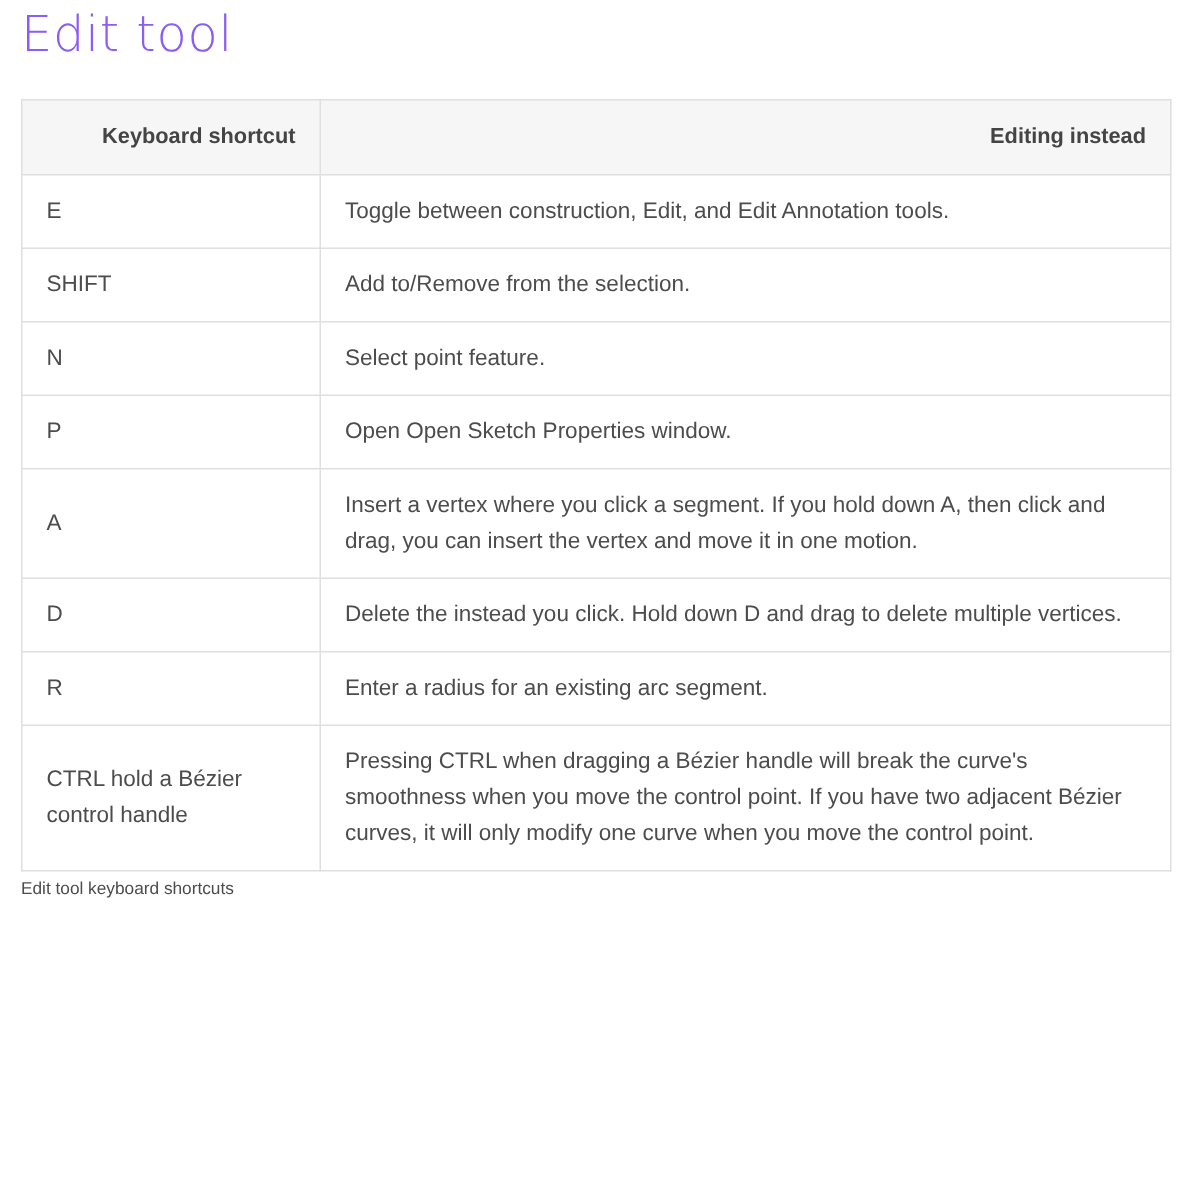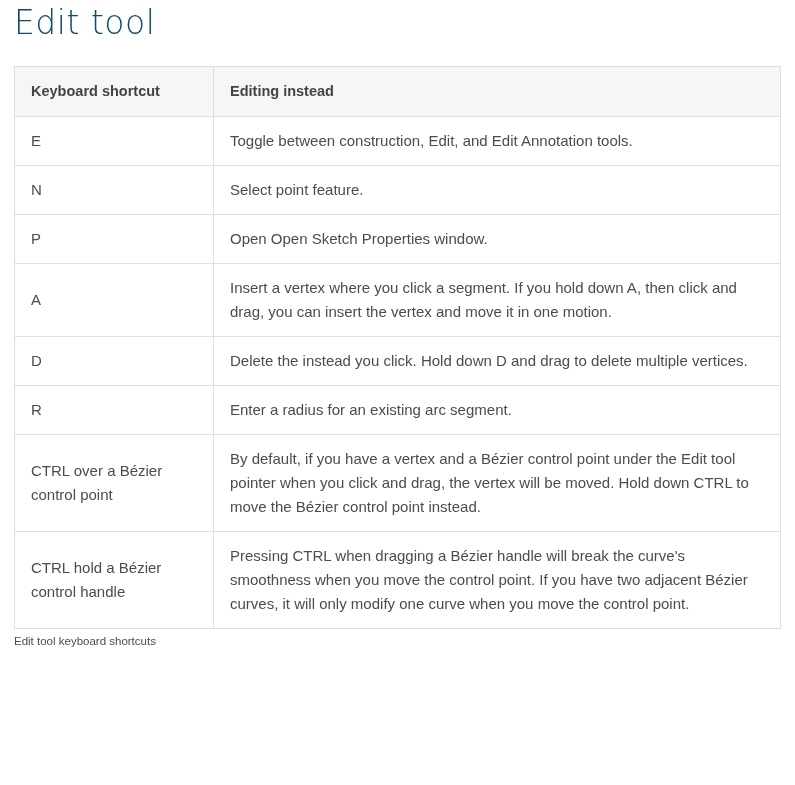--- a/index.html
+++ b/index.html
@@ -20,7 +20,7 @@
     font-weight: 200;
     font-size: 33px;
     line-height: 1.15;
-    color: #0c4a6e;
+    color: #8b5cf6;
     letter-spacing: 0.5px;
     margin-top: 0;
   }

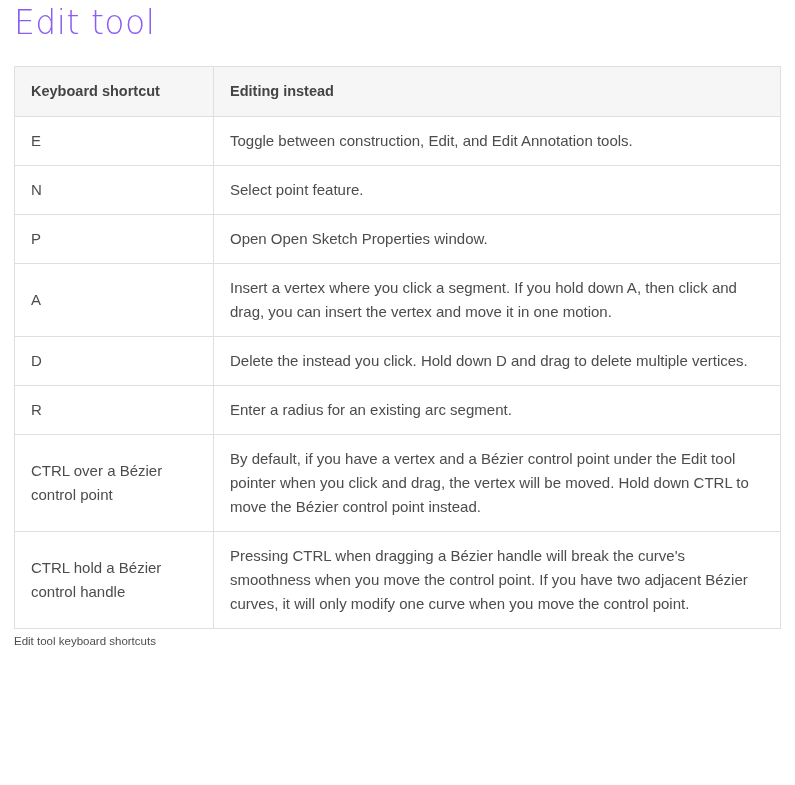--- a/index.html
+++ b/index.html
@@ -45,6 +45,7 @@
     color: #444444;
     padding: 13px 16px;
     font-size: 14.5px;
+    text-align: right;
   }
   table.shortcuts td {
     background: #ffffff;

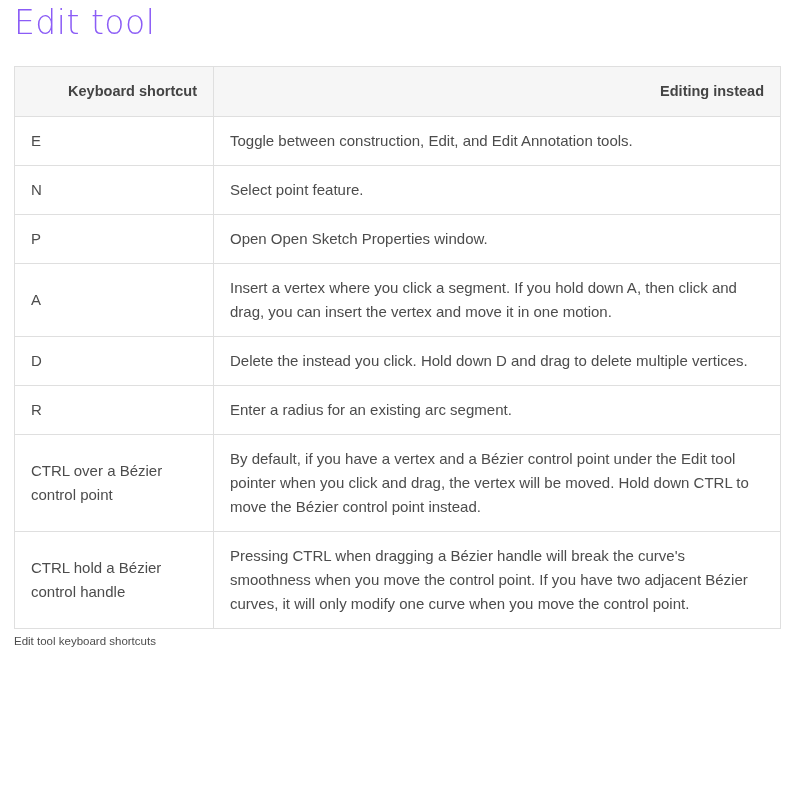--- a/index.html
+++ b/index.html
@@ -82,6 +82,10 @@
         <td>Toggle between construction, Edit, and Edit Annotation tools.</td>
       </tr>
       <tr>
+        <td>SHIFT</td>
+        <td>Add to/Remove from the selection.</td>
+      </tr>
+      <tr>
         <td>N</td>
         <td>Select point feature.</td>
       </tr>

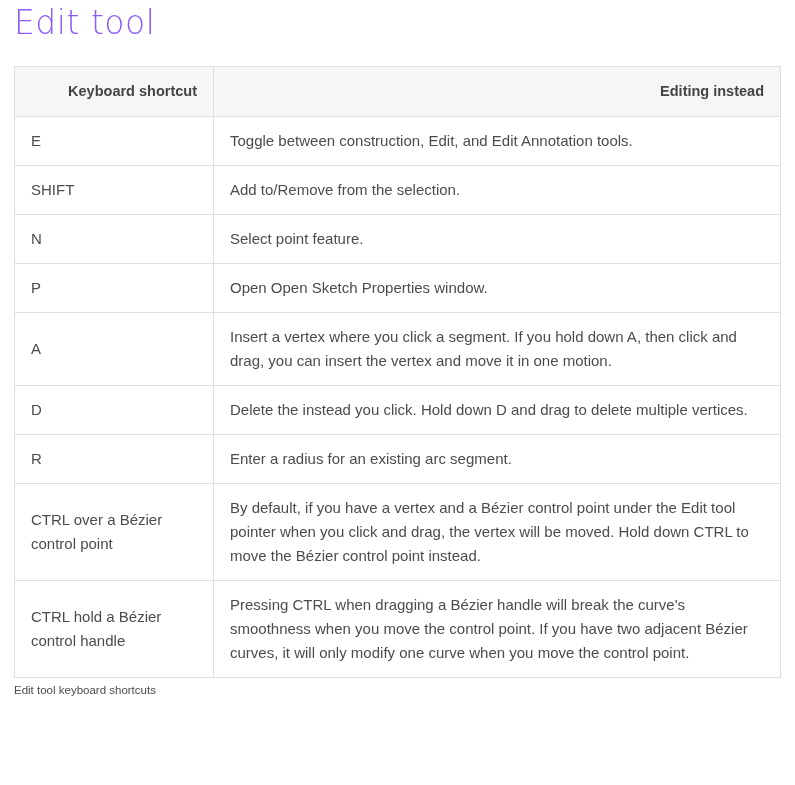--- a/index.html
+++ b/index.html
@@ -106,10 +106,6 @@
         <td>Enter a radius for an existing arc segment.</td>
       </tr>
       <tr>
-        <td>CTRL over a Bézier control point</td>
-        <td>By default, if you have a vertex and a Bézier control point under the Edit tool pointer when you click and drag, the vertex will be moved. Hold down CTRL to move the Bézier control point instead.</td>
-      </tr>
-      <tr>
         <td>CTRL hold a Bézier control handle</td>
         <td>Pressing CTRL when dragging a Bézier handle will break the curve's smoothness when you move the control point. If you have two adjacent Bézier curves, it will only modify one curve when you move the control point.</td>
       </tr>

